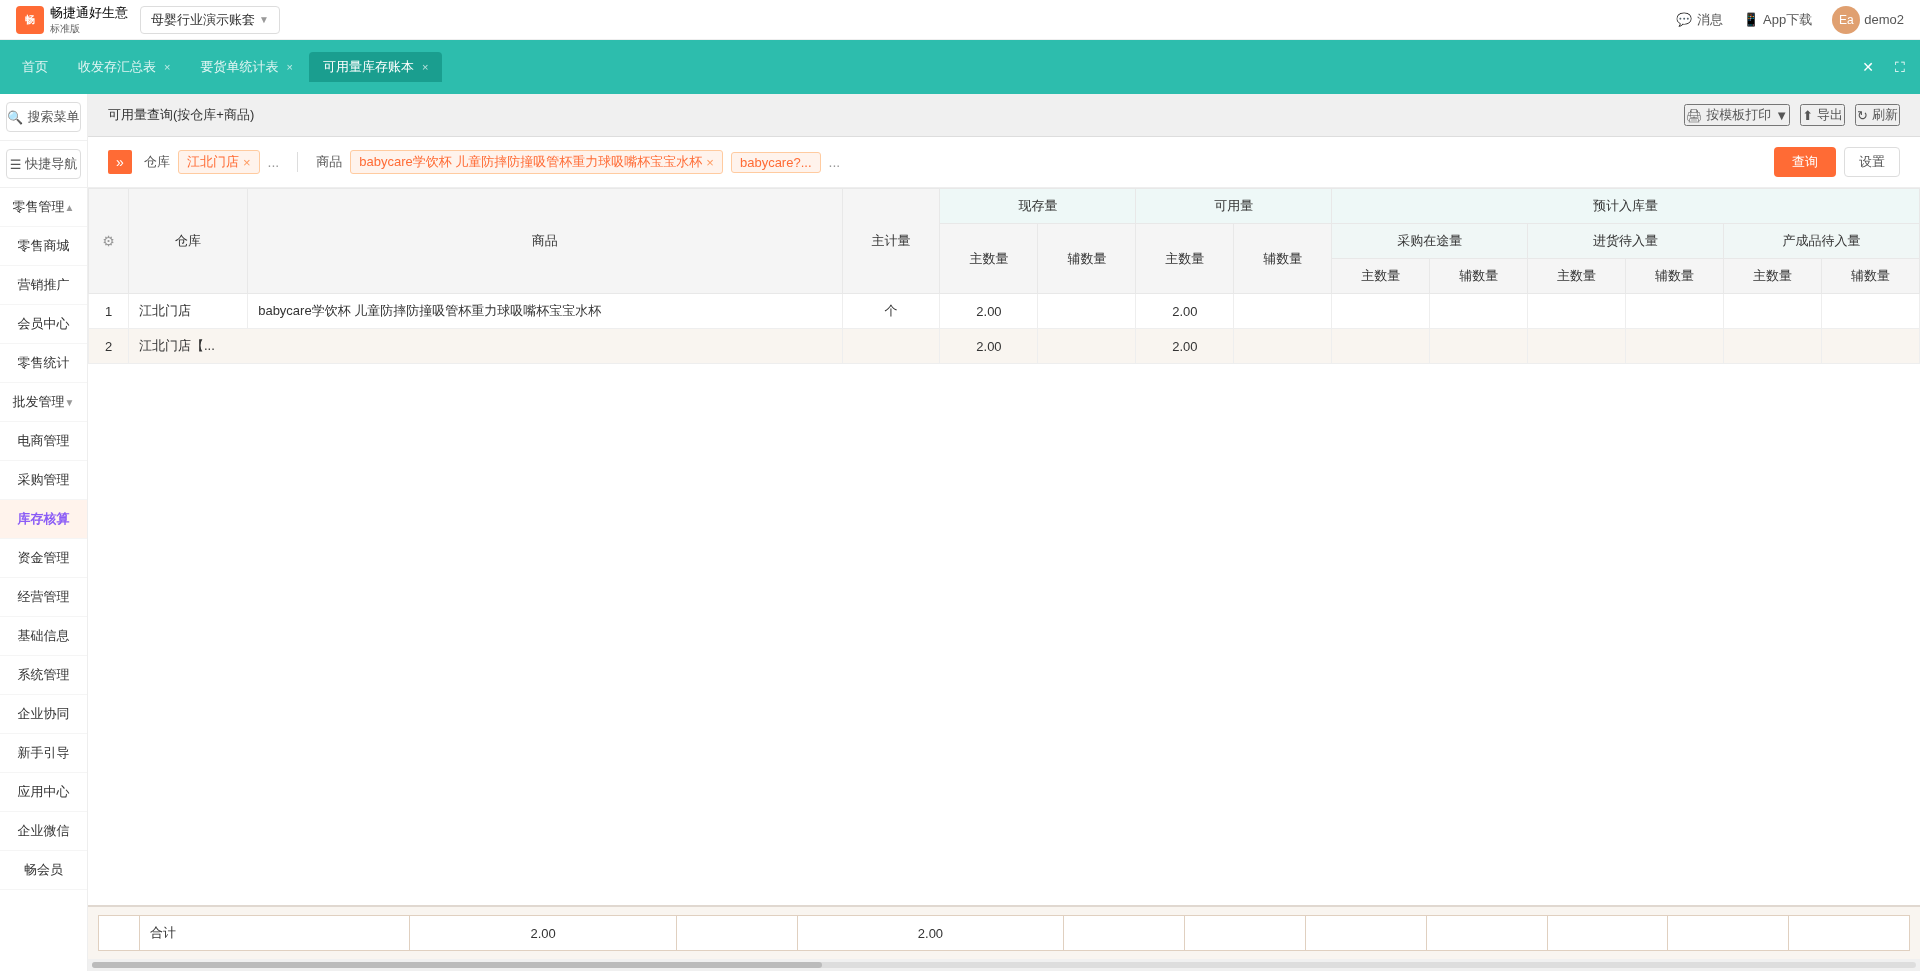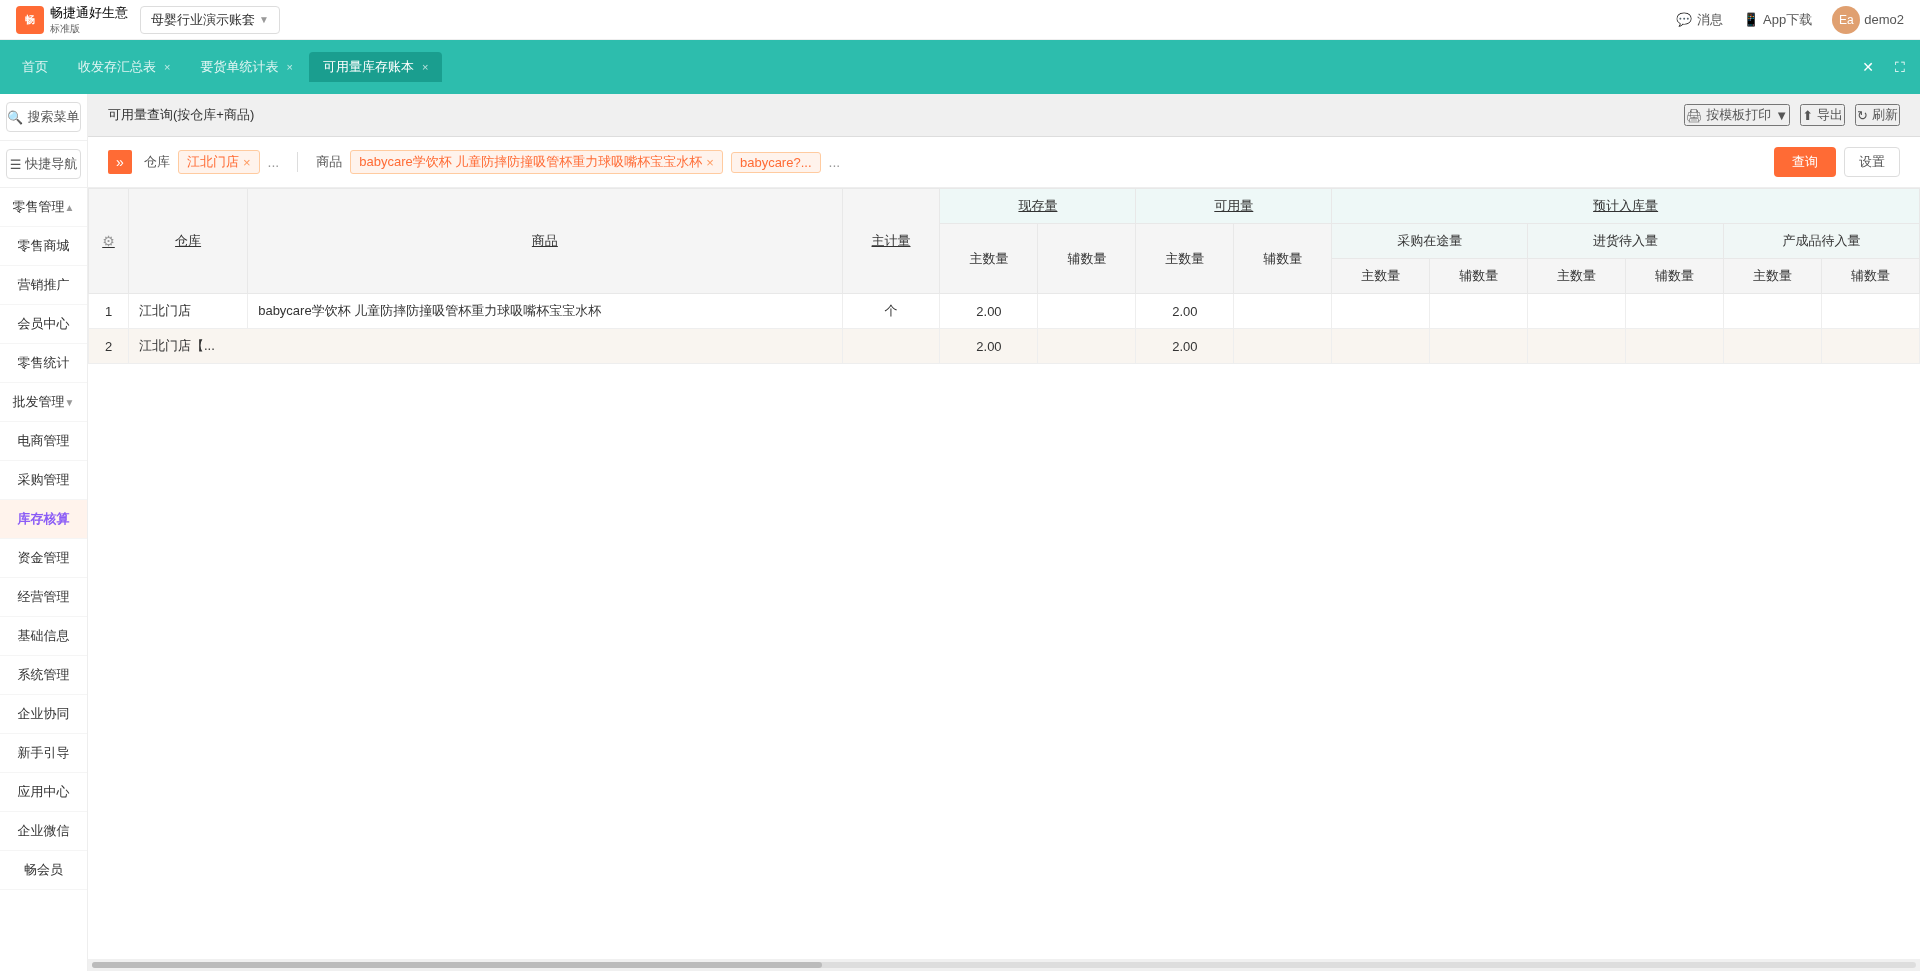--- a/index.html
+++ b/index.html
@@ -192,7 +192,7 @@
       font-weight: normal;
       white-space: nowrap;
     }
-    thead tr:first-child th { font-weight: 500; text-decoration: underline; }
+    thead tr:first-child th { font-weight: 500; }
     tbody tr td {
       border: 1px solid #eee;
       padding: 8px 10px;

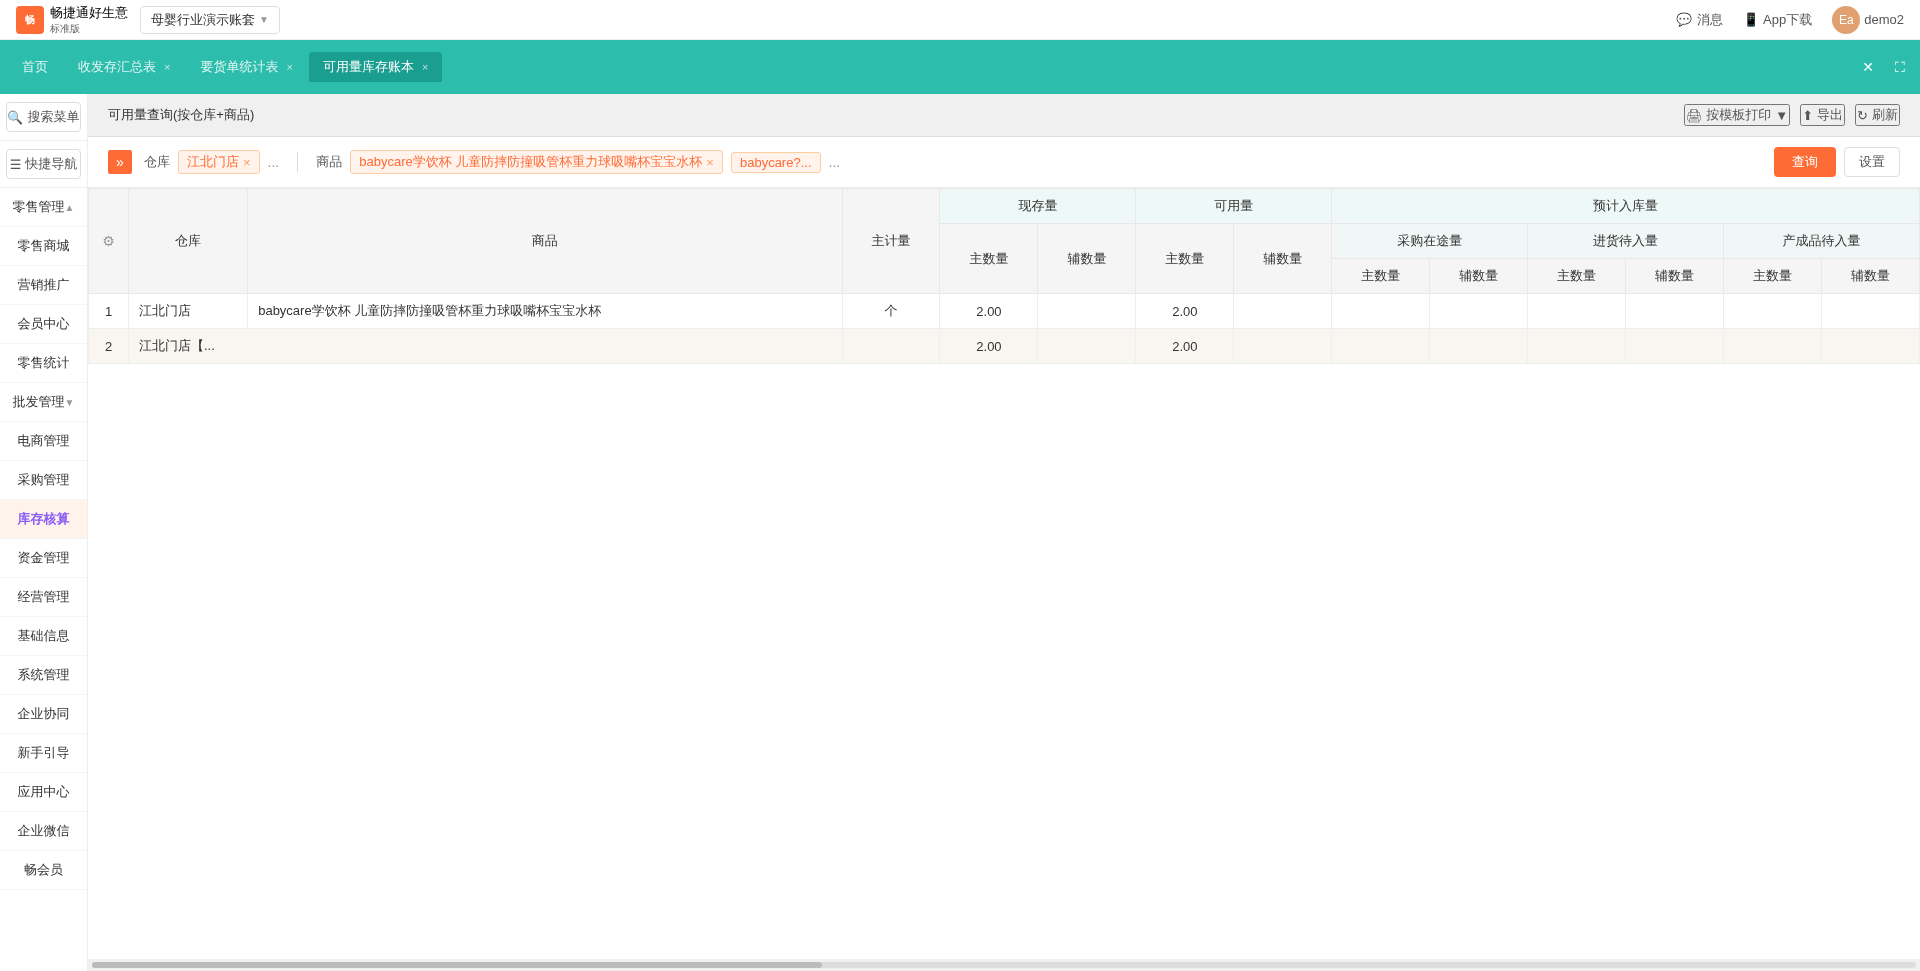--- a/index.html
+++ b/index.html
@@ -483,6 +483,26 @@
       </table>
     </div>
 
+    <div class="footer-total">
+      <table style="width:100%; border-collapse:collapse;">
+        <tbody>
+            <tr>
+          <td style="width:41px; border:1px solid #e0d0c0; padding:8px 4px;"></td>
+          <td colspan="3" style="border:1px solid #e0d0c0; padding:8px 10px; font-weight:500; text-align:left;">合计</td>
+          <td style="border:1px solid #e0d0c0; padding:8px 10px; font-weight:500; text-align:center;">2.00</td>
+          <td style="border:1px solid #e0d0c0; padding:8px 10px; text-align:center;"></td>
+          <td style="border:1px solid #e0d0c0; padding:8px 10px; font-weight:500; text-align:center;">2.00</td>
+          <td style="border:1px solid #e0d0c0; padding:8px 10px; text-align:center;"></td>
+          <td style="border:1px solid #e0d0c0; padding:8px 10px; text-align:center;"></td>
+          <td style="border:1px solid #e0d0c0; padding:8px 10px; text-align:center;"></td>
+          <td style="border:1px solid #e0d0c0; padding:8px 10px; text-align:center;"></td>
+          <td style="border:1px solid #e0d0c0; padding:8px 10px; text-align:center;"></td>
+          <td style="border:1px solid #e0d0c0; padding:8px 10px; text-align:center;"></td>
+          <td style="border:1px solid #e0d0c0; padding:8px 10px; text-align:center;"></td>
+        </tr>
+      </tbody>
+        </table>
+    </div>
 
     <div class="scrollbar-area">
       <div class="scrollbar-track">

